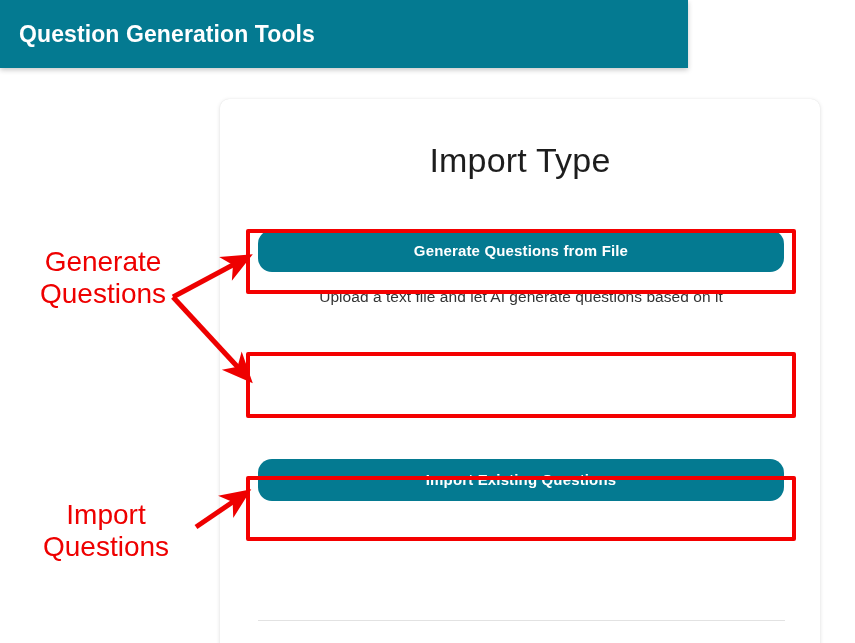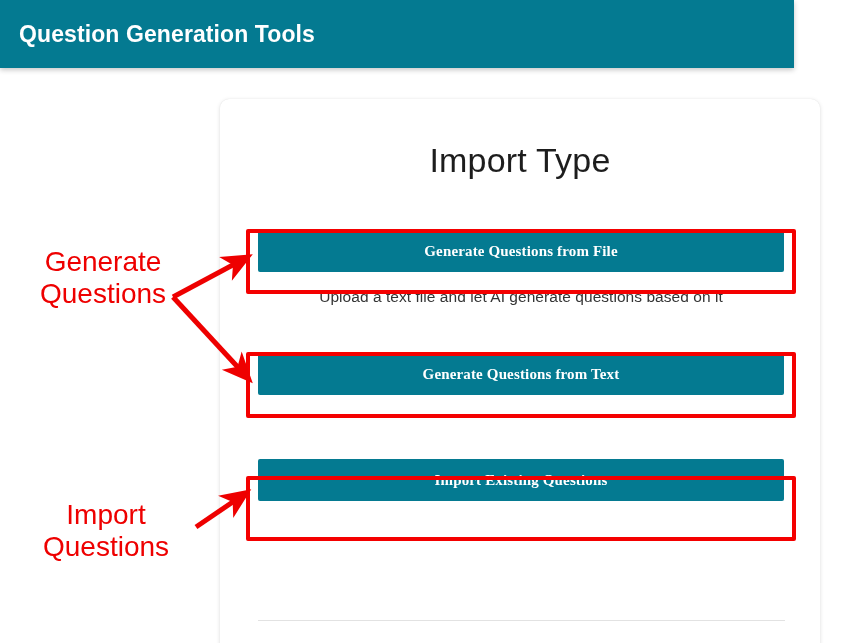--- a/index.html
+++ b/index.html
@@ -18,7 +18,7 @@
   
   .appbar {
     position:absolute; left:0; top:0;
-    width:794px; height:68px;
+    width:688px; height:68px;
     background:#047a91;
     box-shadow:0 2px 5px rgba(0,0,0,0.22);
     display:flex; align-items:center;

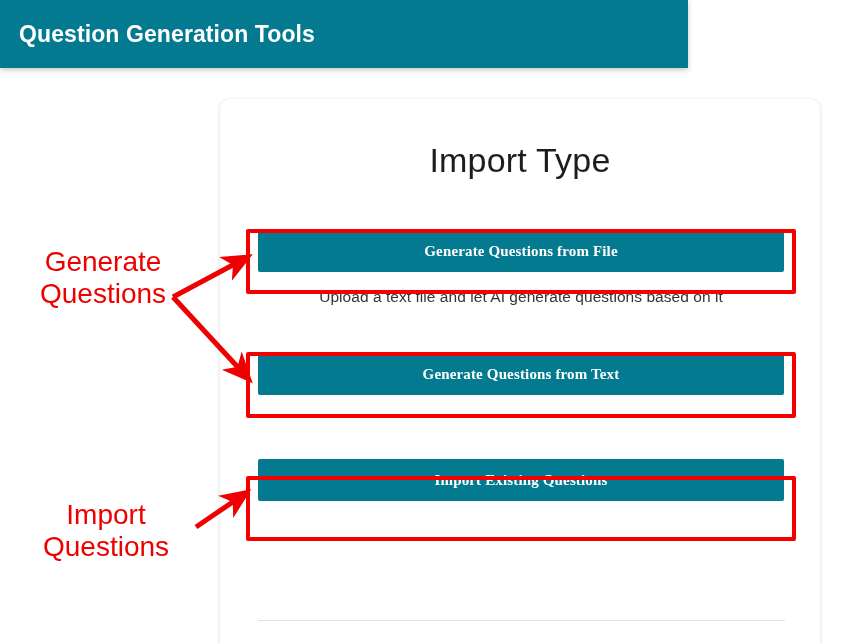--- a/index.html
+++ b/index.html
@@ -66,8 +66,8 @@
     background:#047a91;
     color:#ffffff;
     border:none;
-    border-radius:2px;
-    font-family:Liberation Serif, serif;
+    border-radius:14px;
+    font-family:Liberation Sans, sans-serif;
     font-size:15px;
     font-weight:700;
     letter-spacing:0.15px;

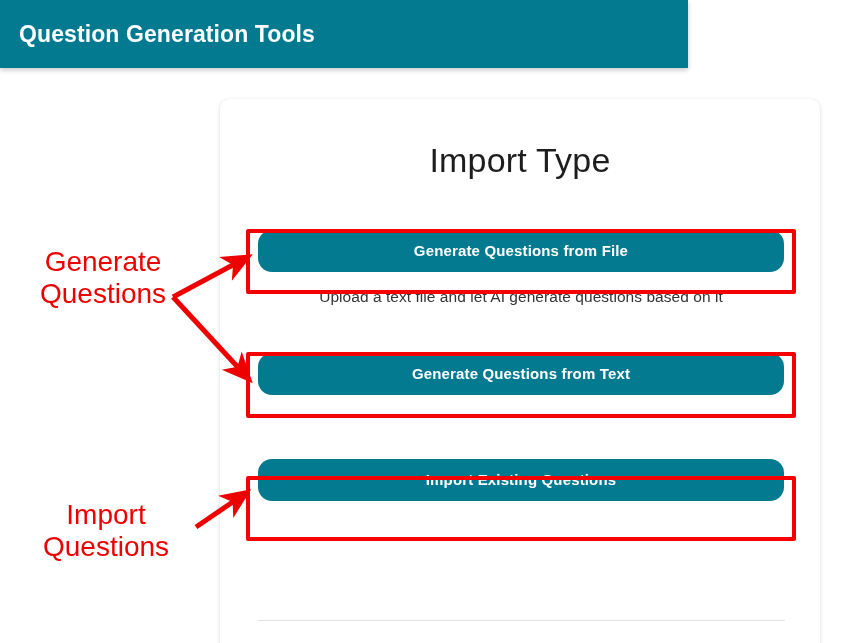--- a/index.html
+++ b/index.html
@@ -145,7 +145,6 @@
     </div>
 
     <div class="option option-2">
-      <button class="btn">Generate Questions from Text</button>
     </div>
 
     <div class="option option-3">

